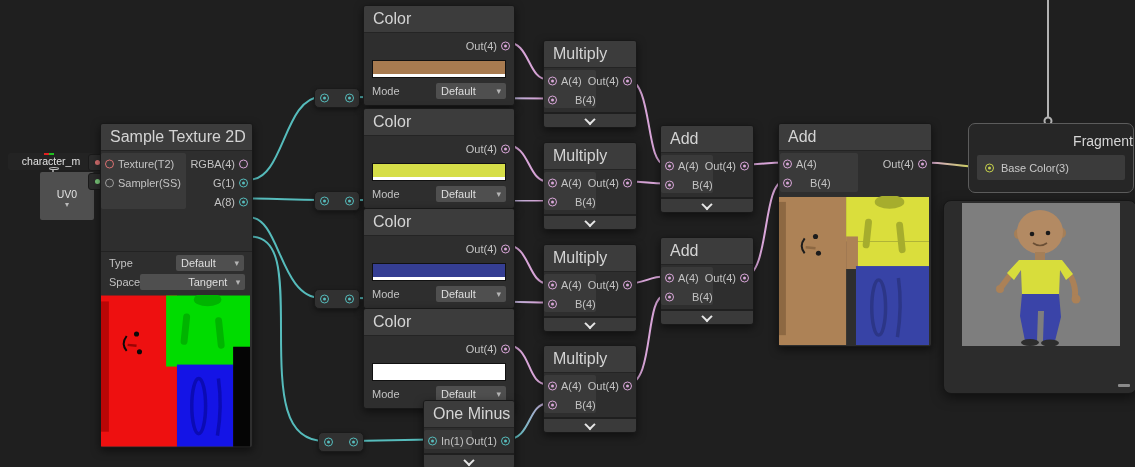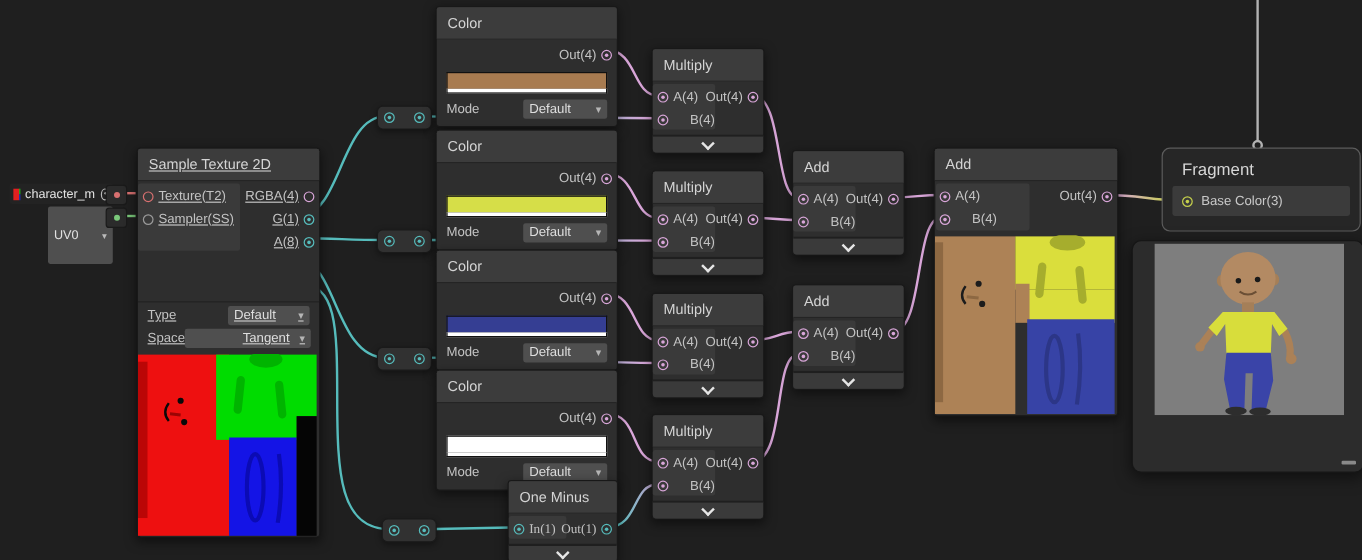--- a/index.html
+++ b/index.html
@@ -8,7 +8,7 @@
   svg.wires{position:absolute;left:0;top:0;pointer-events:none;}
   .node{position:absolute;background:#2e2e2e;border:1px solid #181818;border-radius:3px;
     box-shadow:0 3px 9px rgba(0,0,0,.5);color:#c3c3c3;font-size:11px;}
-  .nhead{height:26px;line-height:26px;padding:0 9px;background:#3c3c3c;font-size:12px;color:#d4d4d4;
+  .nhead{height:26px;line-height:26px;padding:0 9px;background:#3c3c3c;font-size:16px;color:#d4d4d4;
     border-bottom:1px solid #242424;border-radius:2px 2px 0 0;white-space:nowrap;overflow:hidden;}
   .rows{position:relative;padding-top:3px;}
   .row{height:19px;position:relative;display:flex;align-items:center;}

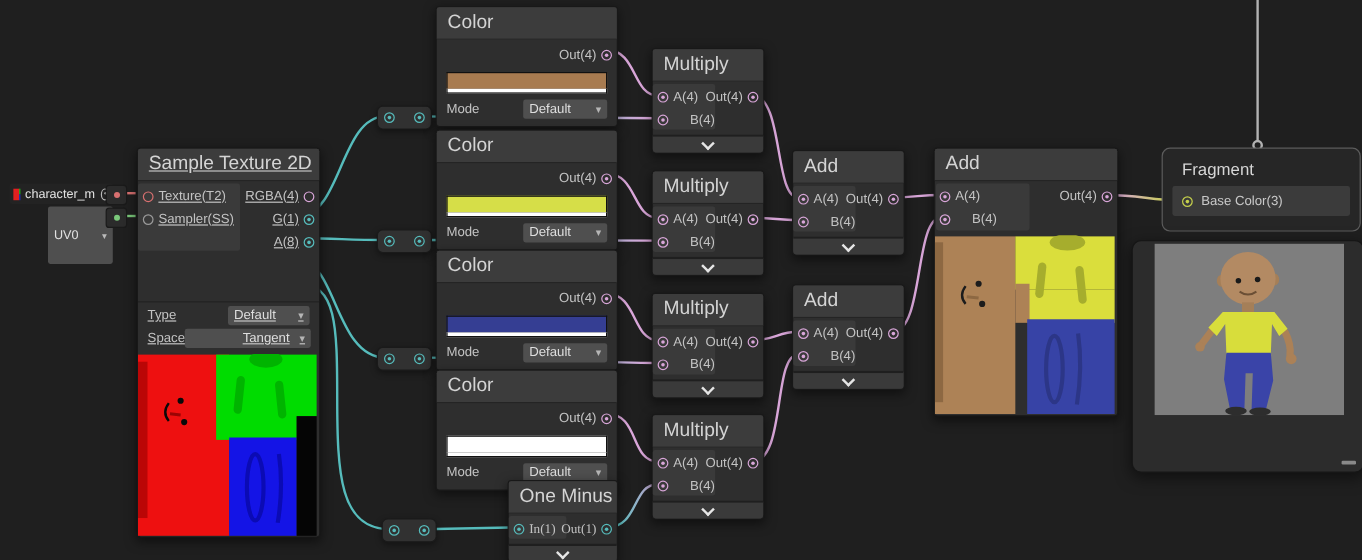--- a/index.html
+++ b/index.html
@@ -131,7 +131,7 @@
     <b style="background:#7ac87a;"></b>
   </div>
 
-  <div class="node" style="left:114px;top:123px;width:151px;text-decoration:underline;">
+  <div class="node" style="left:100px;top:123px;width:151px;">
     <div class="nhead">Sample Texture 2D</div>
     <div class="rows" style="height:97px;">
       <div class="inbox" style="left:0;top:2px;width:85px;height:56px;"></div>

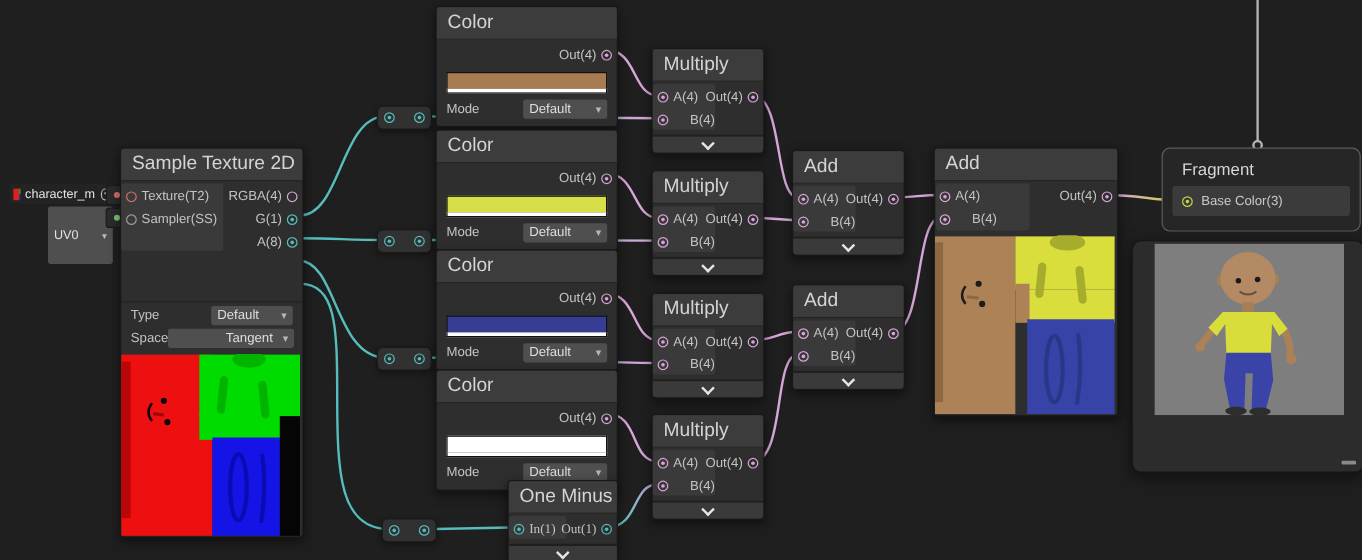--- a/index.html
+++ b/index.html
@@ -50,7 +50,7 @@
   .portbox b{width:5px;height:5px;border-radius:50%;display:block;}
   .exposed{width:8px;height:8px;border-radius:50%;border:1px solid #bbb;margin-left:5px;position:relative;}
   .exposed::after{content:"";position:absolute;left:2px;top:2px;width:2px;height:2px;border-radius:50%;background:#bbb;}
-  .fragment{position:absolute;background:#262626;border:1px solid #5c5c5c;border-radius:7px;color:#c9c9c9;}
+  .fragment{position:absolute;background:#262626;border:1px solid #5c5c5c;border-radius:7px;color:#c9c9c9;text-align:right;}
   .fragtitle{font-size:14px;color:#d6d6d6;padding:9px 0 6px 16px;}
   .fragrow{position:relative;margin:0 8px;background:#3b3b3b;border-radius:2px;height:25px;
     display:flex;align-items:center;padding-left:24px;font-size:11px;}

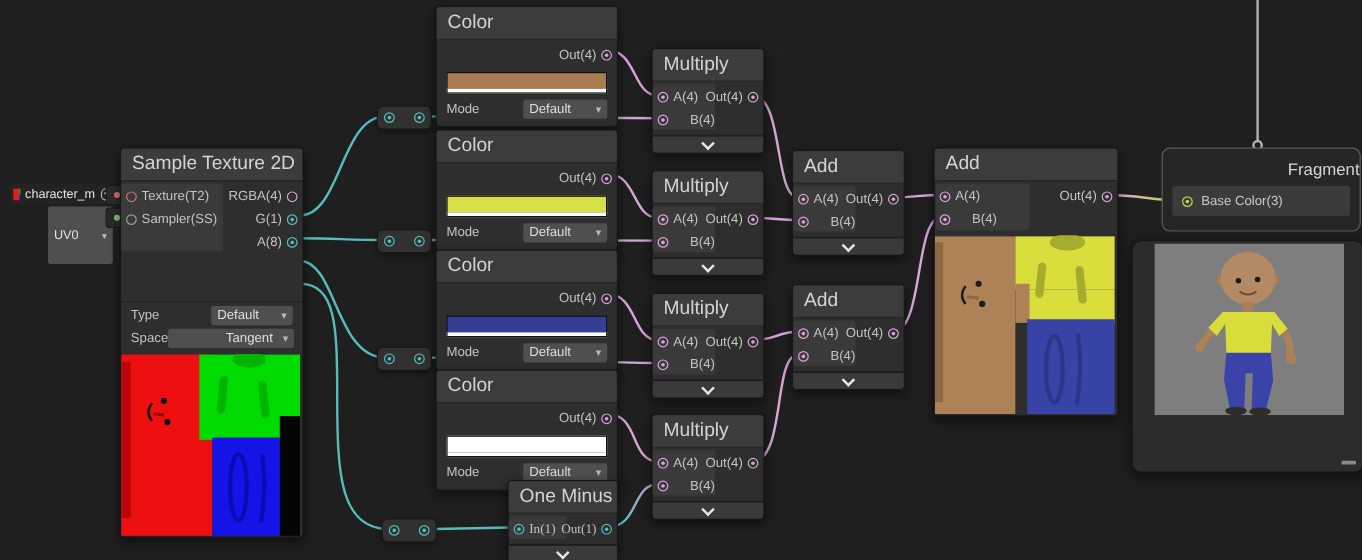--- a/index.html
+++ b/index.html
@@ -44,7 +44,7 @@
   .elbow{position:absolute;width:44px;height:18px;background:#313131;border:1px solid #1a1a1a;
     border-radius:5px;box-shadow:0 2px 5px rgba(0,0,0,.4);}
   .elbow .port.pl{left:5px;} .elbow .port.pr{right:5px;}
-  .pill{position:absolute;display:flex;align-items:center;border-radius:2px;font-size:10.5px;color:#e2e2e2;}
+  .pill{position:absolute;display:flex;align-items:center;border-radius:2px;font-size:10.5px;color:#e2e2e2;flex-direction:column;}
   .portbox{position:absolute;width:16px;height:15px;background:#2b2b2b;border:1px solid #1a1a1a;
     border-radius:3px;display:flex;align-items:center;justify-content:center;}
   .portbox b{width:5px;height:5px;border-radius:50%;display:block;}

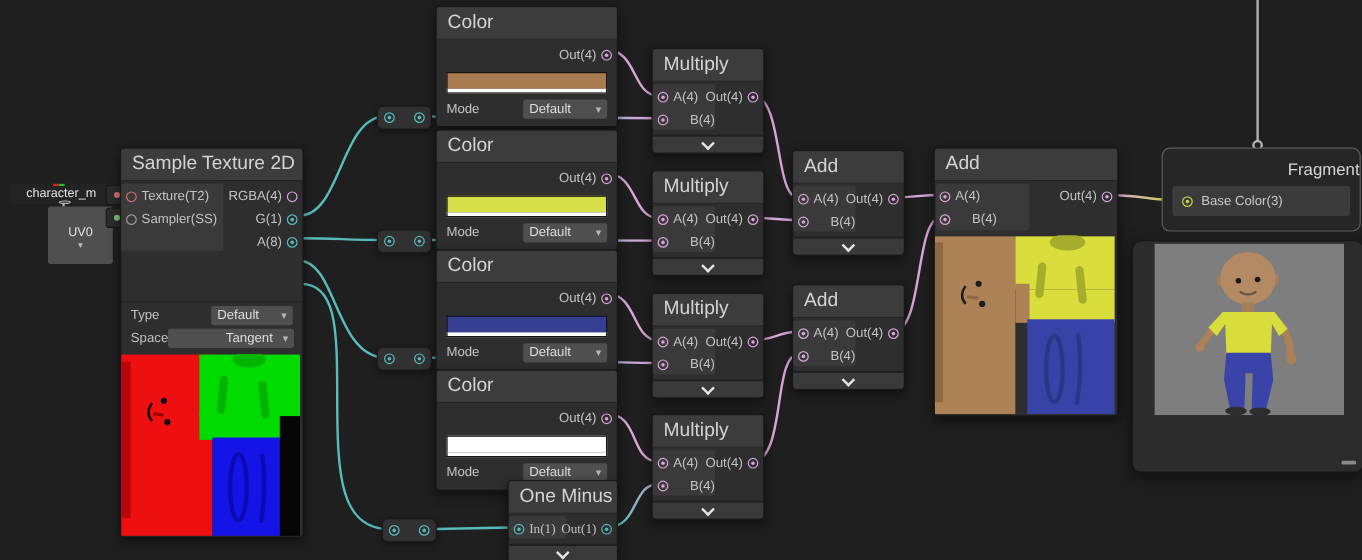--- a/index.html
+++ b/index.html
@@ -370,7 +370,7 @@
 
   <div class="node" style="left:423px;top:400px;width:90px;">
     <div class="nhead">One Minus</div>
-    <div class="rows" style="height:22px;font-family:Liberation Serif, serif;">
+    <div class="rows" style="height:22px;">
       <div class="inbox" style="left:0;top:2px;width:48px;height:19px;"></div>
       <div class="dual">
         <span class="port pl teal dot"></span>

